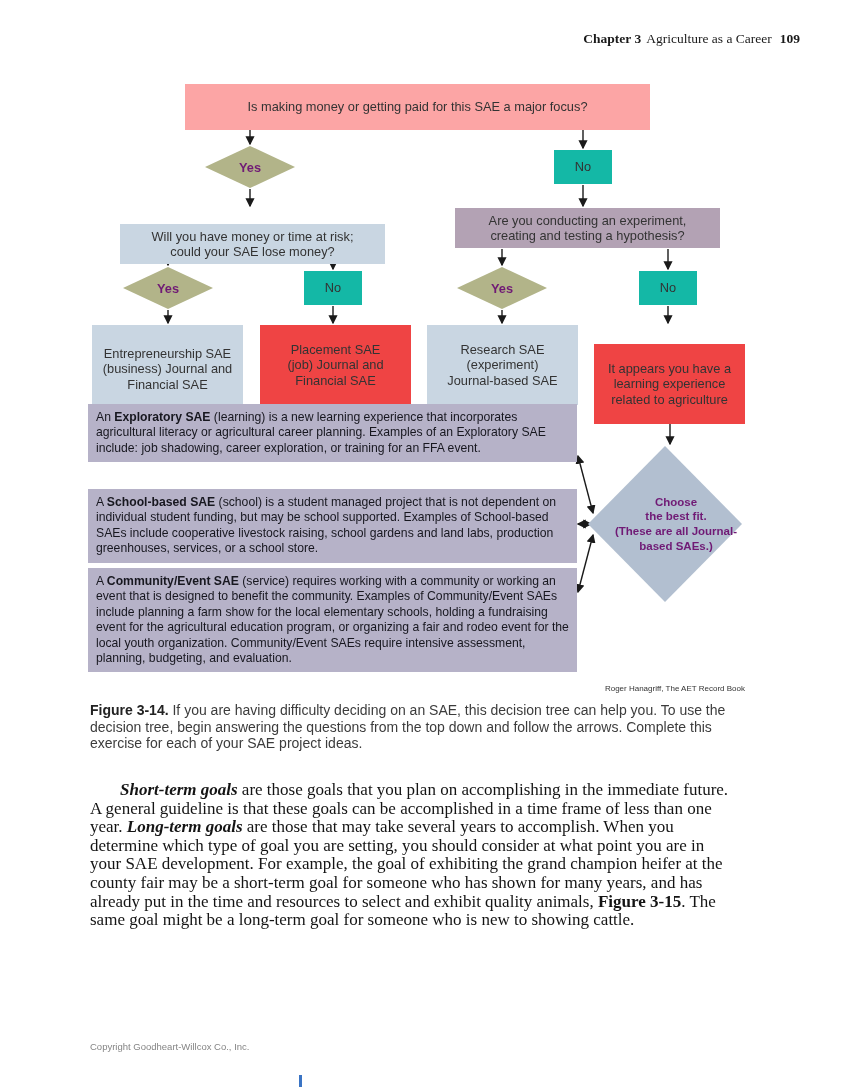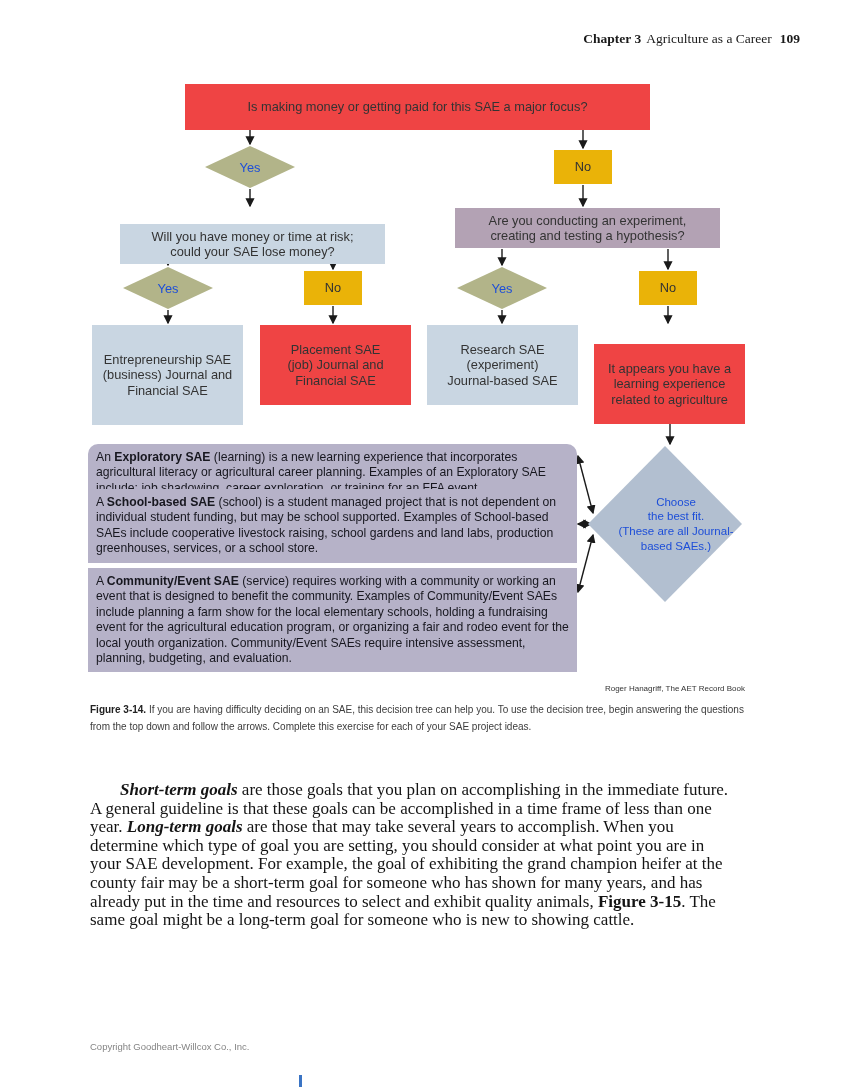--- a/index.html
+++ b/index.html
@@ -21,7 +21,7 @@
     text-align:center; font-size:12.8px; line-height:15.5px; color:#333333;
     white-space:pre-line;
   }
-  .root   { background:#ef4444;text-align:center; }
+  .root   { background:#fca5a5;text-align:center; }
   .qblue  { background:#c9d6e2; }
   .qmauve { background:#b3a2b4; }
   .rblue  { background:#c9d6e2; }

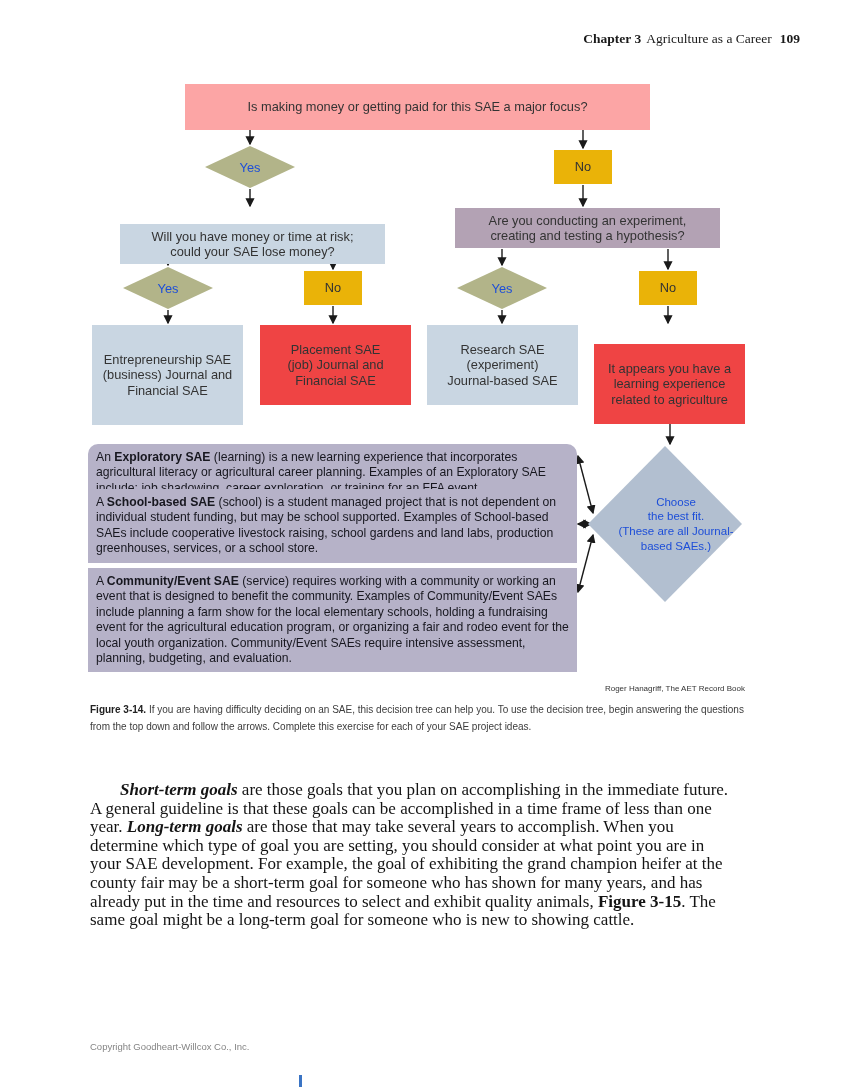--- a/index.html
+++ b/index.html
@@ -32,7 +32,7 @@
   .dia .lbl {
     position:absolute; left:-10px; right:-10px; top:0; bottom:0;
     display:flex; align-items:center; justify-content:center;
-    text-align:center; font-size:12.8px; color:#1d4ed8; white-space:pre-line;
+    text-align:center; font-size:12.8px; color:#701a75; white-space:pre-line;font-weight:bold;
   }
   .bigdia .lbl { font-size:11.5px; line-height:14.6px;padding-left:22px; }
   .info {

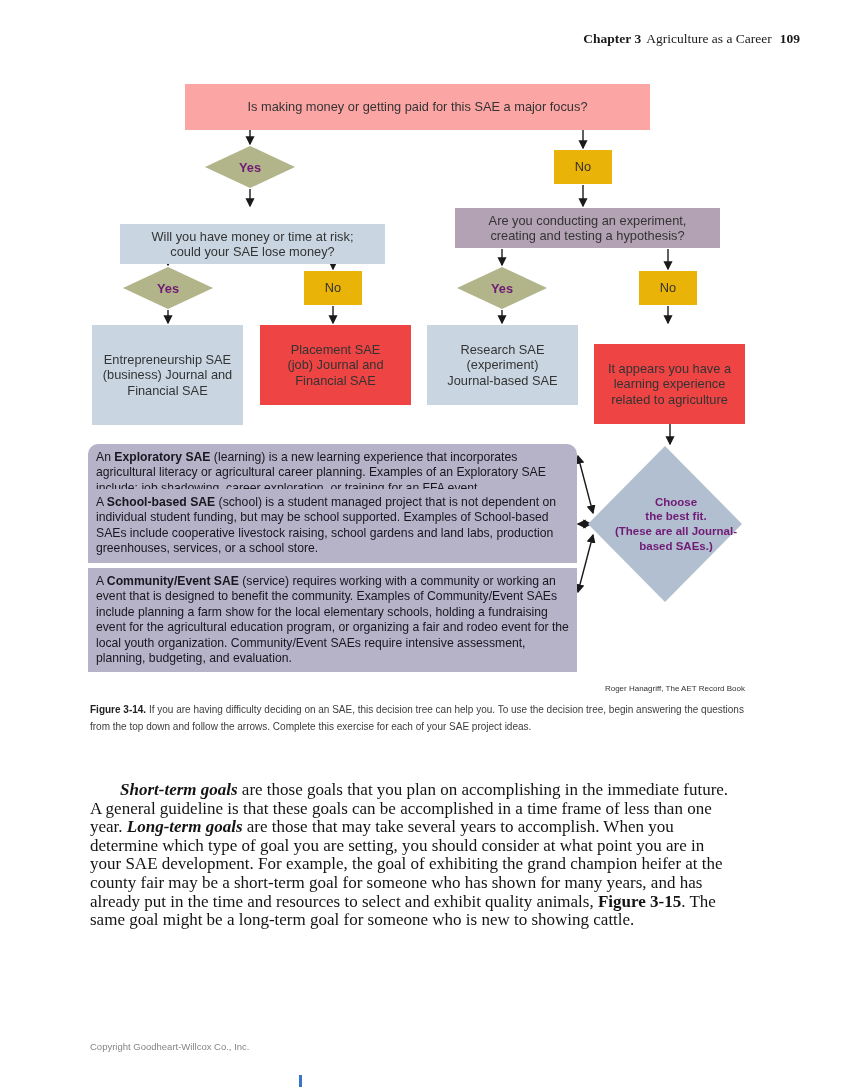--- a/index.html
+++ b/index.html
@@ -26,7 +26,7 @@
   .qmauve { background:#b3a2b4; }
   .rblue  { background:#c9d6e2; }
   .rmauve { background:#ef4444; }
-  .nobox  { background:#eab308; }
+  .nobox  { background:#14b8a6; }
   .dia { position:absolute; }
   .dia svg.shape { position:absolute; left:0; top:0; width:100%; height:100%; }
   .dia .lbl {

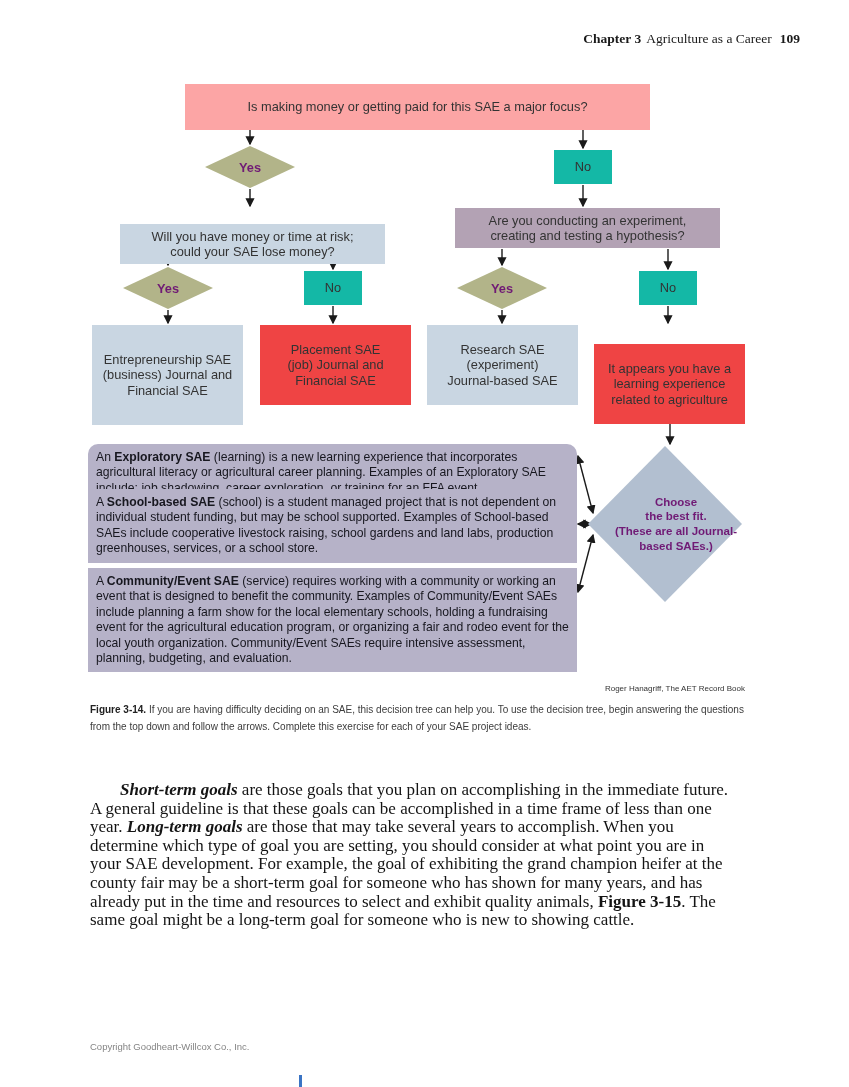--- a/index.html
+++ b/index.html
@@ -131,7 +131,7 @@
     </div>
     <div class="node nobox" style="left:639px; top:271px; width:58px; height:34px;">No</div>
 
-    <div class="node rblue" style="left:92px; top:325px; width:151px; height:100px;">Entrepreneurship SAE
+    <div class="node rblue" style="left:92px; top:325px; width:151px; height:88px;">Entrepreneurship SAE
 (business) Journal and
 Financial SAE</div>
     <div class="node rmauve" style="left:260px; top:325px; width:151px; height:80px;">Placement SAE

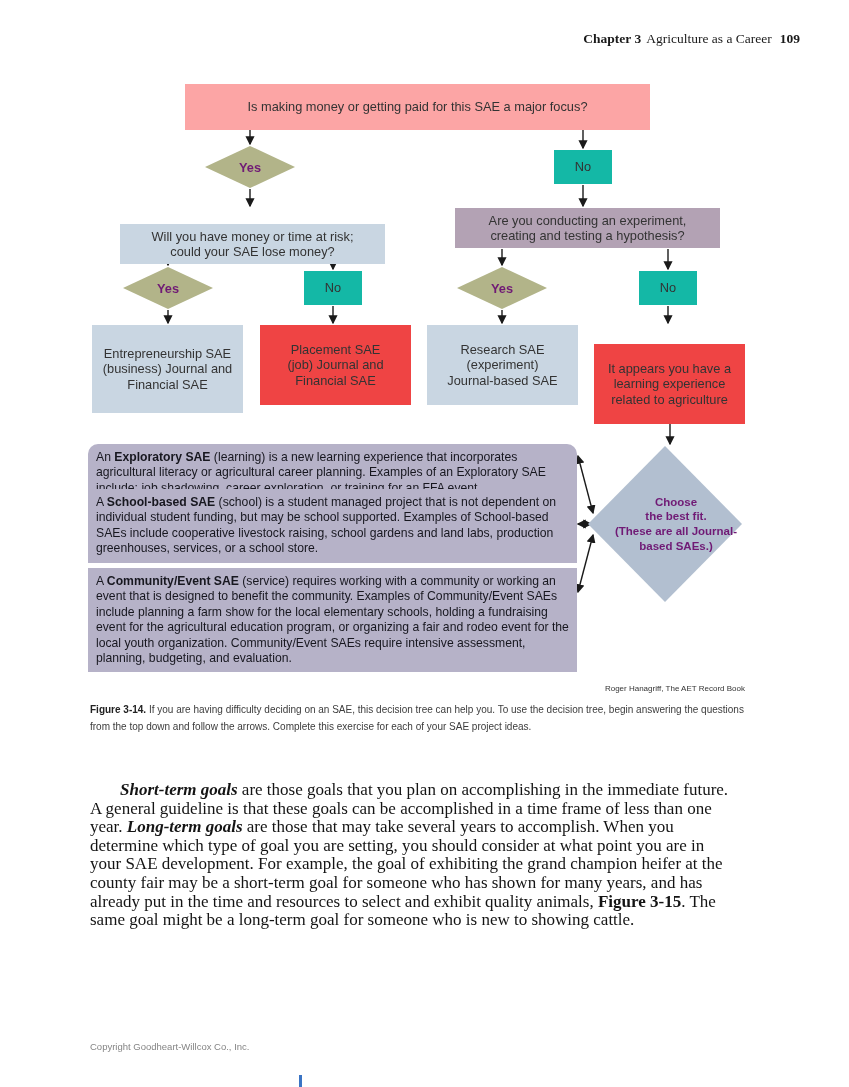--- a/index.html
+++ b/index.html
@@ -154,7 +154,7 @@
 based SAEs.)</span>
     </div>
 
-    <div class="info" style="top:444px;border-radius:10px;">
+    <div class="info" style="top:404px;">
       <span>An </span><b>Exploratory SAE</b><span> (learning) is a new learning experience that incorporates agricultural literacy or agricultural career planning. Examples of an Exploratory SAE include: job shadowing, career exploration, or training for an FFA event.</span>
     </div>
     <div class="info" style="top:489px;">

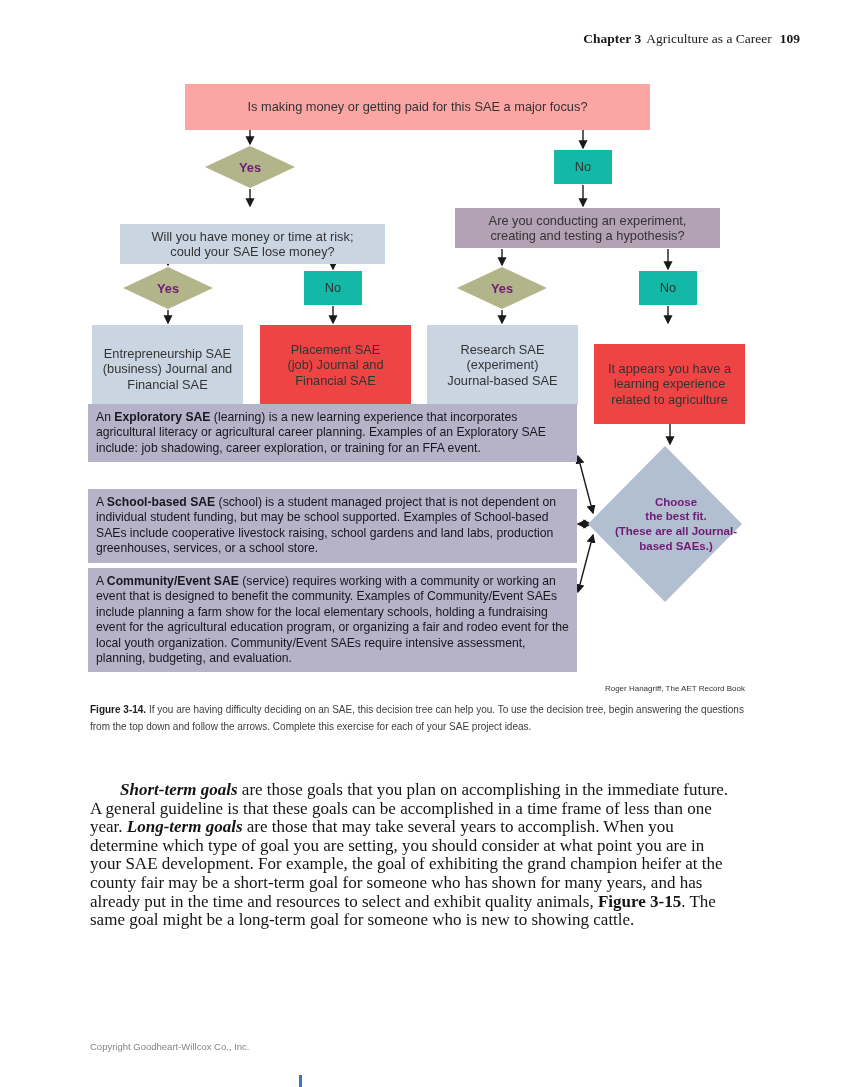--- a/index.html
+++ b/index.html
@@ -46,7 +46,7 @@
   }
   .caption {
     position:absolute; top:702px; left:90px; width:674px;
-    font-size:10px; line-height:16.6px; color:#3c3c3c;
+    font-size:14px; line-height:16.6px; color:#3c3c3c;
   }
   .caption .cb { font-weight:bold; color:#222; }
   .bodytext {

